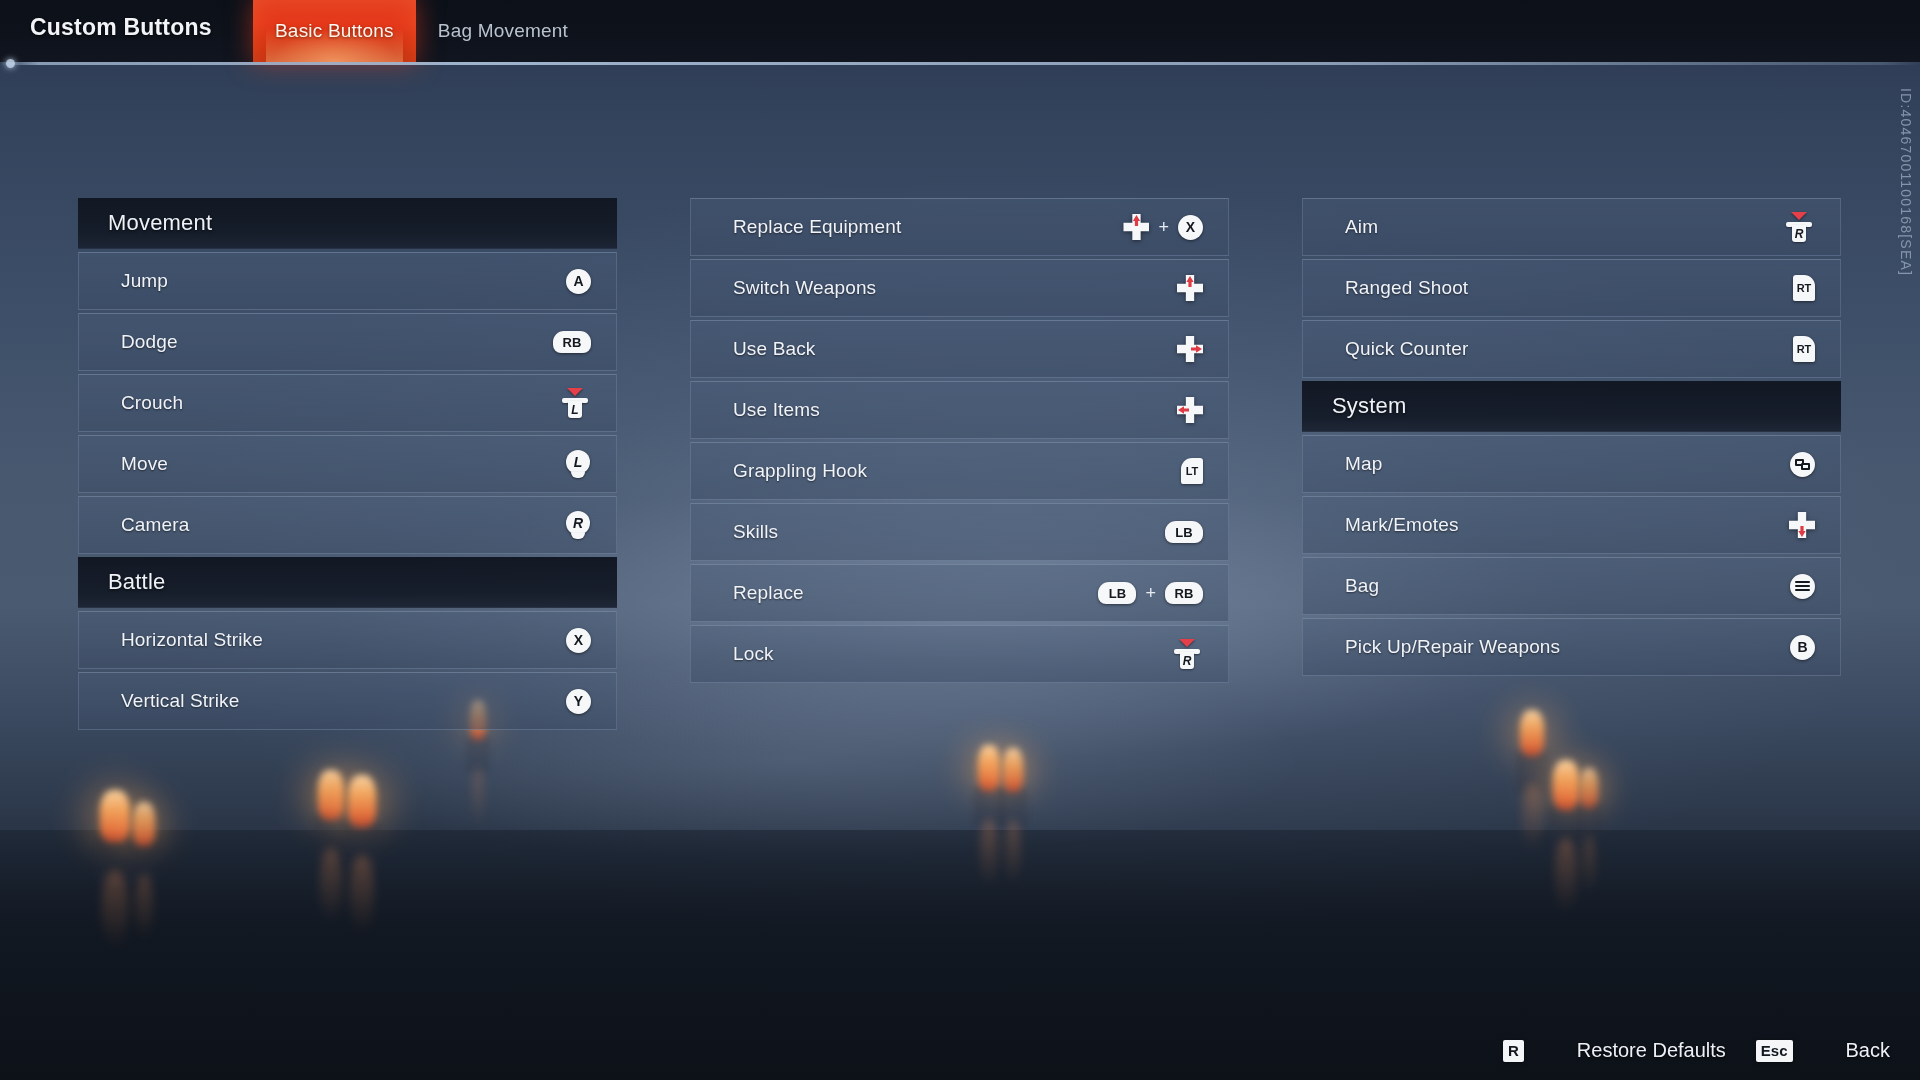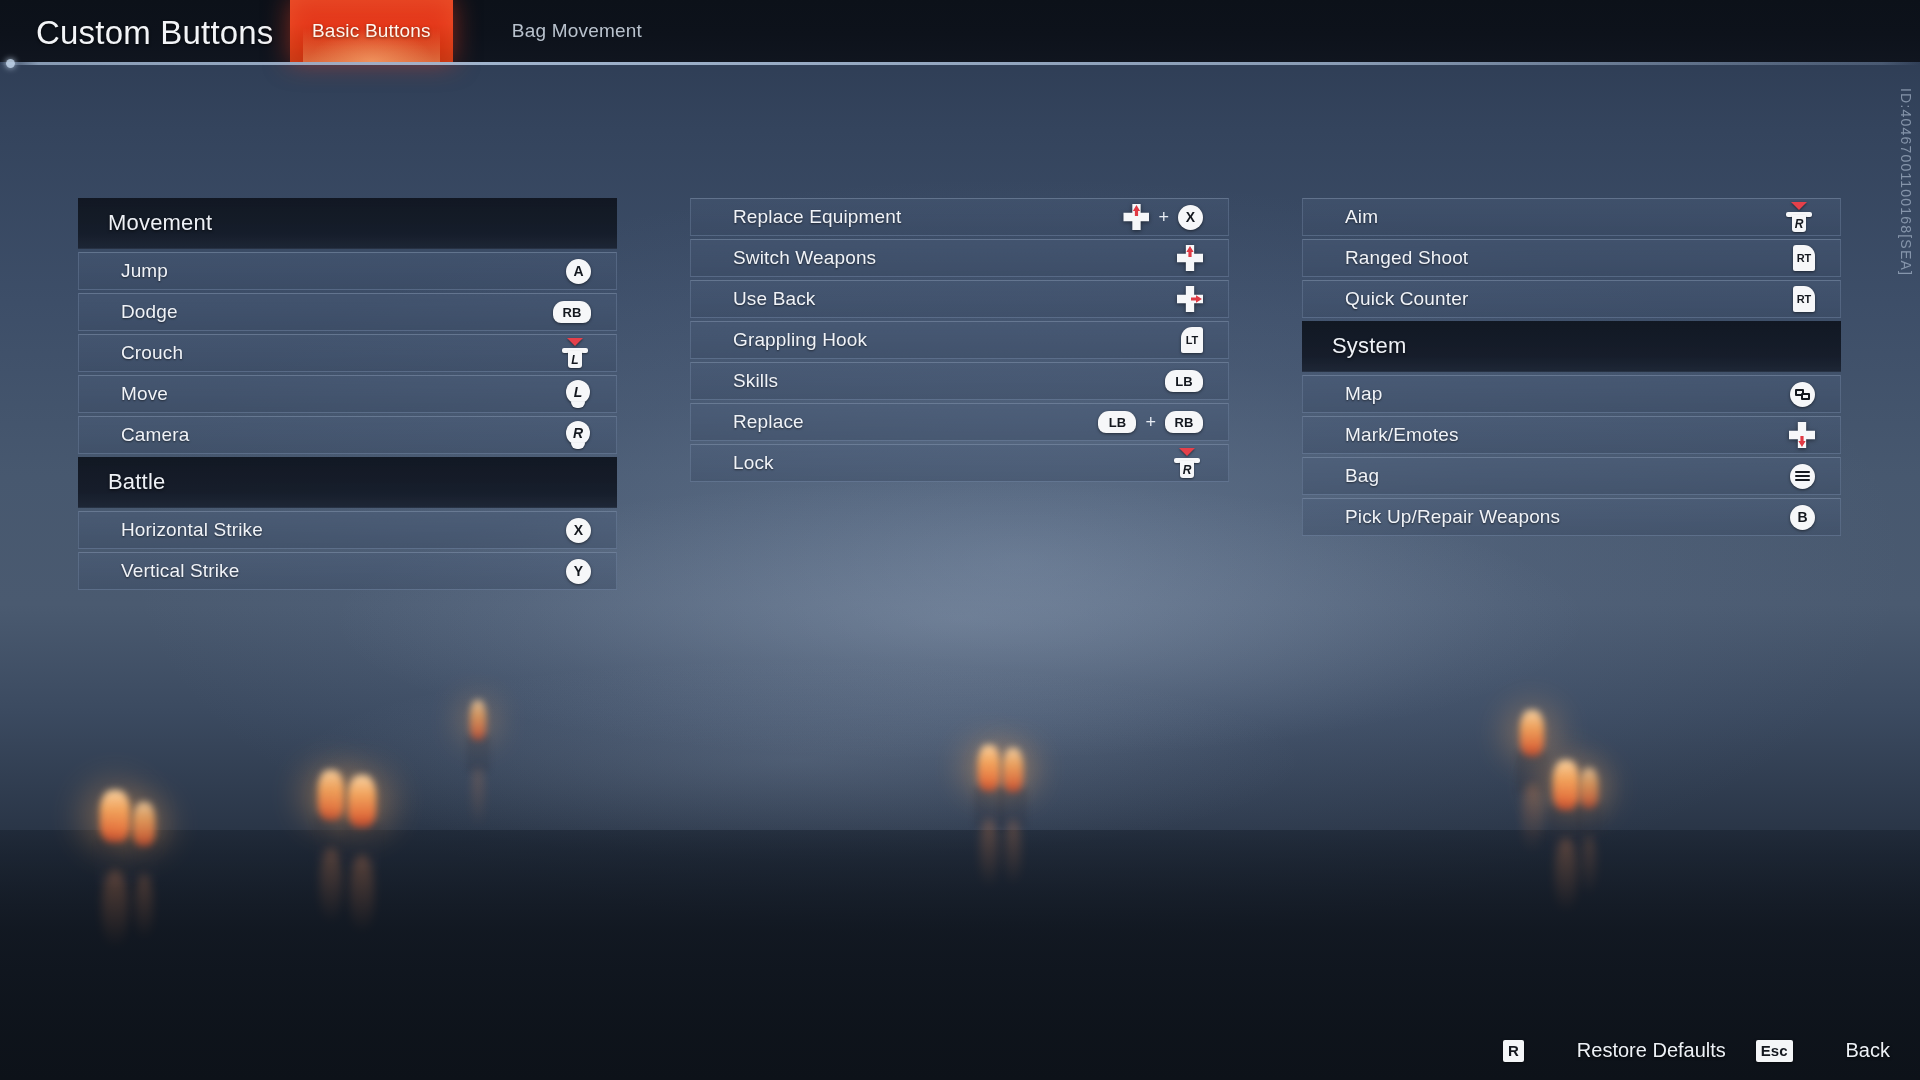--- a/index.html
+++ b/index.html
@@ -55,8 +55,8 @@
     background:linear-gradient(180deg,#0c1119 0%,#0d121b 55%,#10151f 100%);
   }
   #title {
-    position:absolute; left:36px; top:14px;
-    font-size:33px; color:#f2f4f7; letter-spacing:.2px; font-weight:400;
+    position:absolute; left:30px; top:14px;
+    font-size:23px; color:#f2f4f7; letter-spacing:.2px; font-weight:700;
     text-shadow:0 1px 3px rgba(0,0,0,.8);
   }
   #tabs { position:absolute; left:253px; top:0; height:62px; display:flex; align-items:stretch; }

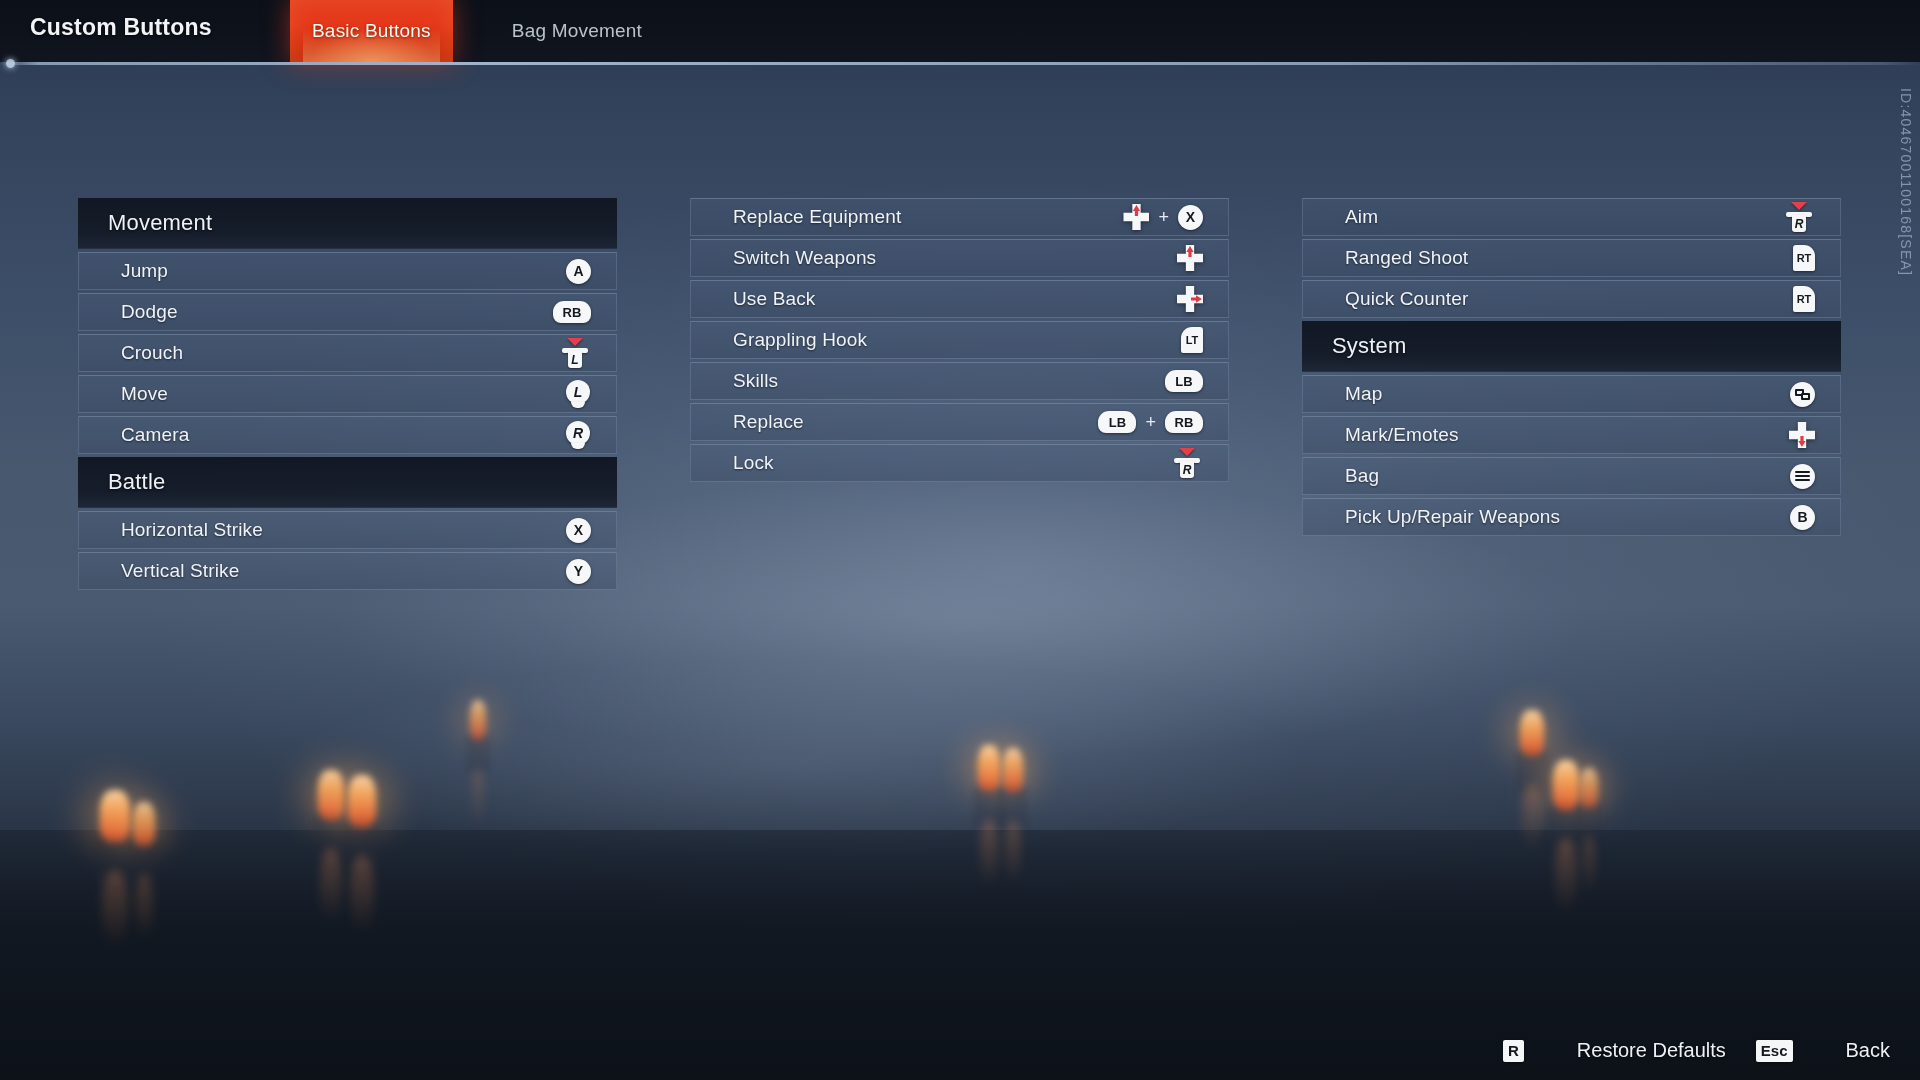--- a/index.html
+++ b/index.html
@@ -62,7 +62,7 @@
   #tabs { position:absolute; left:253px; top:0; height:62px; display:flex; align-items:stretch; }
   .tab {
     display:flex; align-items:center; padding:0 22px; position:relative;
-    font-size:19px; color:#b9c2cd; letter-spacing:.2px;margin-left:37px;
+    font-size:19px; color:#b9c2cd; letter-spacing:.2px;
   }
   .tab.active {
     color:#fff9f2;

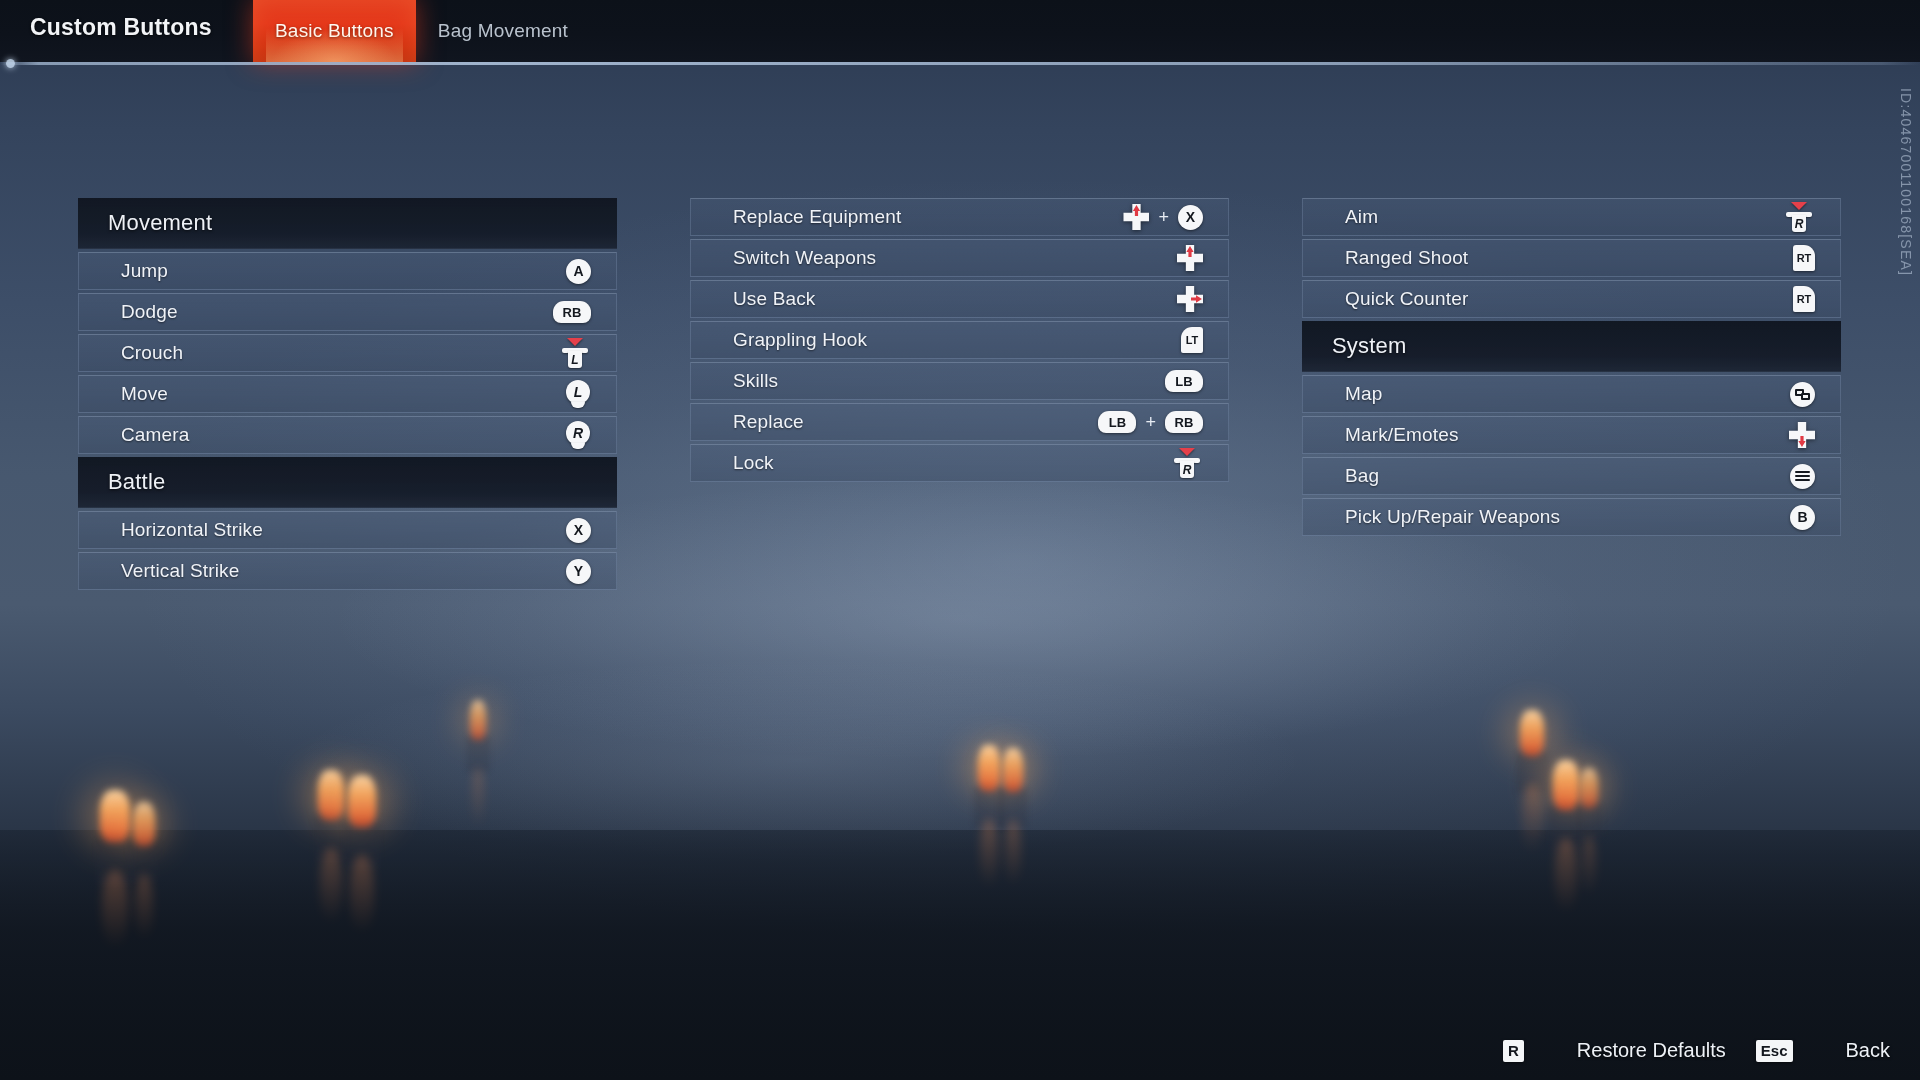--- a/index.html
+++ b/index.html
@@ -109,7 +109,7 @@
     margin-bottom:3px;
   }
   .row {
-    height:38px; display:flex; align-items:center; justify-content:space-between;
+    height:58px; display:flex; align-items:center; justify-content:space-between;
     padding:0 25px 0 42px; margin-bottom:3px;
     background:linear-gradient(180deg, rgba(74,92,120,.40) 0%, rgba(66,83,110,.44) 50%, rgba(58,74,99,.46) 100%);
     border:1px solid rgba(150,172,202,.24);

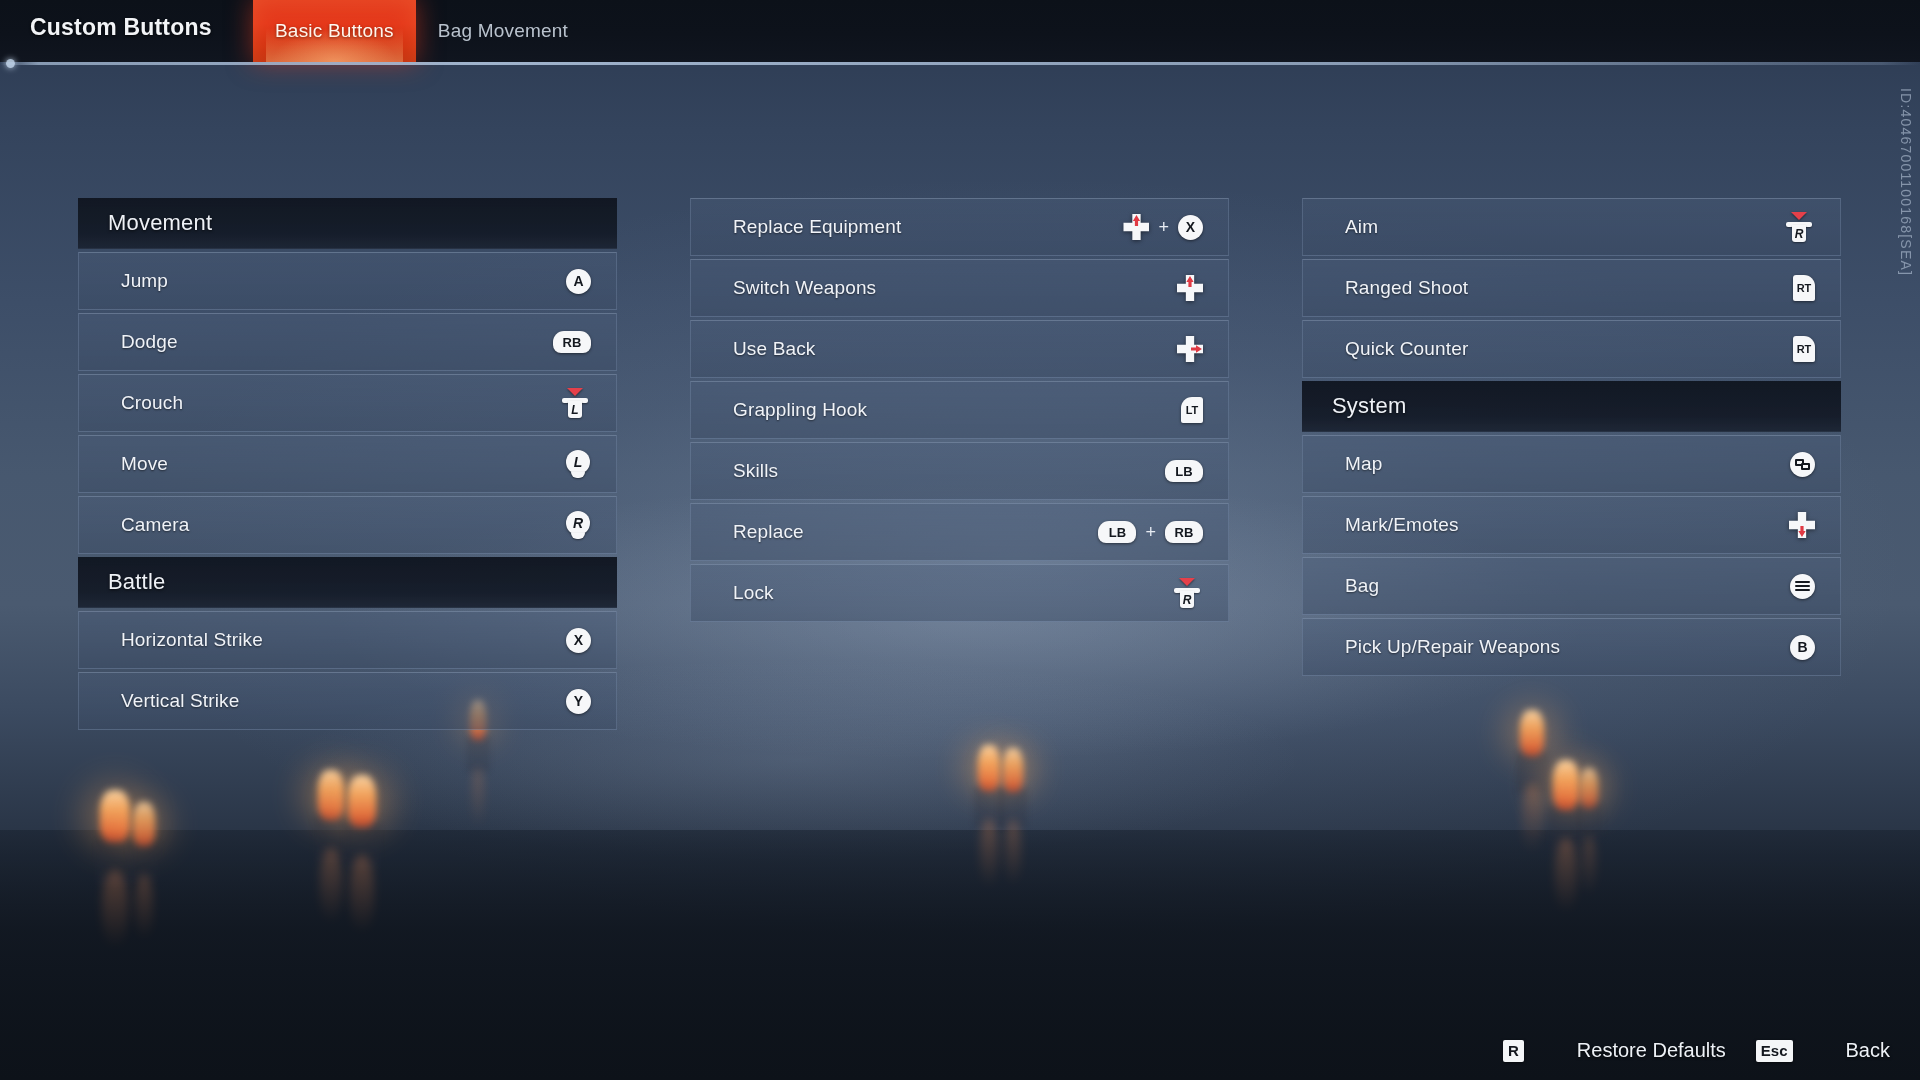--- a/index.html
+++ b/index.html
@@ -371,6 +371,15 @@
         </span>
       </div>
       <div class="row">
+        <span class="lbl">Use Items</span>
+        <span class="keys">
+          <span class="dpad">
+            <i class="cross"></i>
+            <i class="dir left"></i>
+          </span>
+        </span>
+      </div>
+      <div class="row">
         <span class="lbl">Grappling Hook</span>
         <span class="keys">
           <span class="gp trig lt">LT</span>

